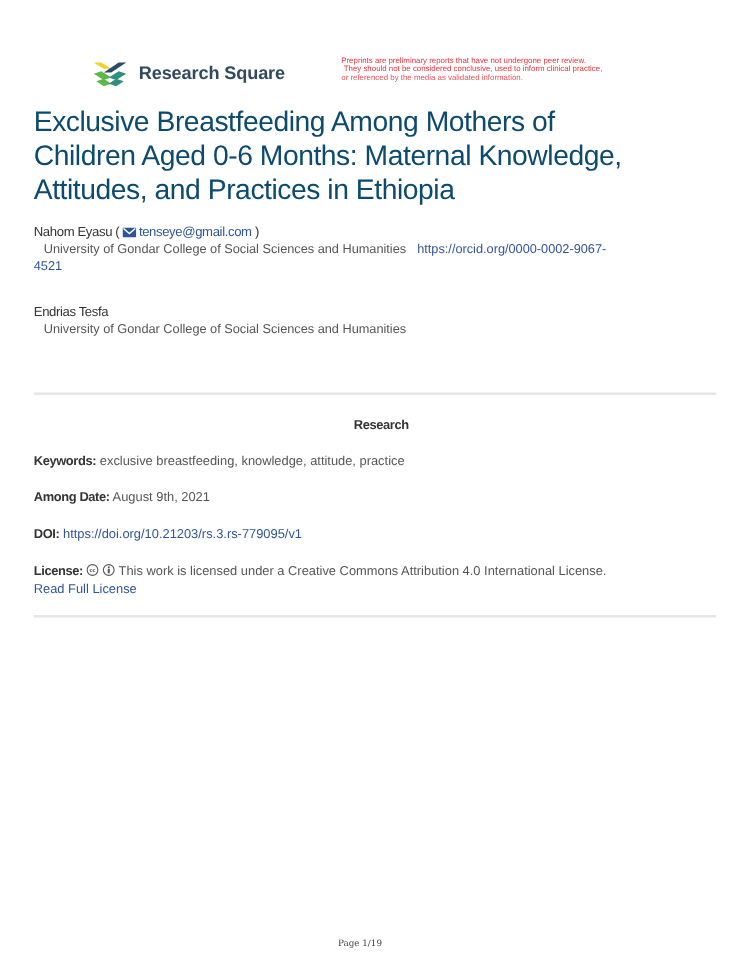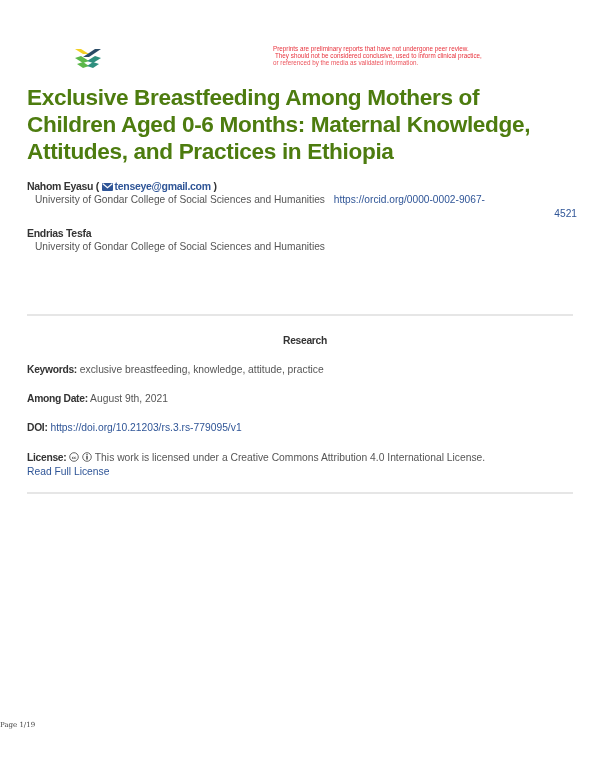--- a/index.html
+++ b/index.html
@@ -162,6 +162,7 @@
       <polygon points="4,17 10,15 16,19 10,21" fill="#5cb84a"></polygon>
       <polygon points="26,17 20,15 14,19 20,21" fill="#2f8f7e"></polygon>
     </svg>
+    <span class="logo-text">Research Square</span>
   </div>
   <div class="preprint-note">
     <div>Preprints are preliminary reports that have not undergone peer review.</div>

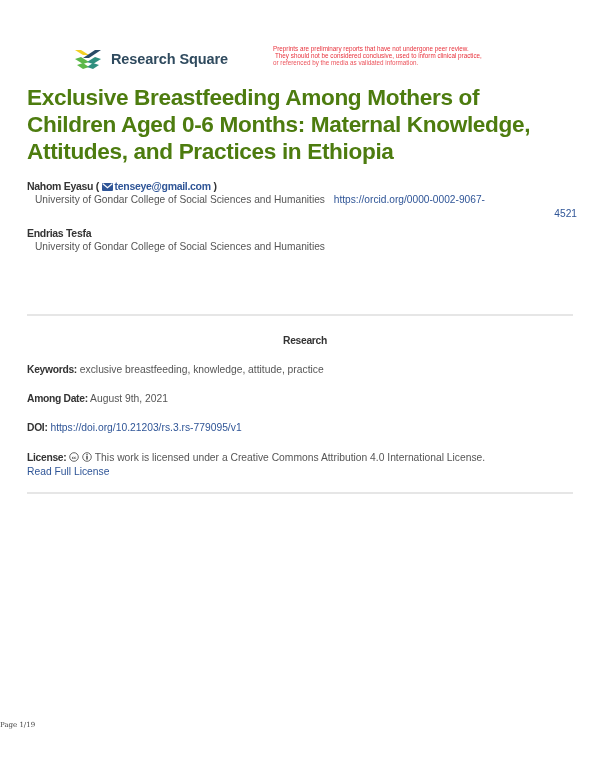--- a/index.html
+++ b/index.html
@@ -56,8 +56,8 @@
       margin: 0;
       font-size: 22.6px;
       line-height: 27px;
-      font-weight: bold;
-      color: #4d7c0f;
+      font-weight: normal;
+      color: #0c4a6e;
       letter-spacing: -0.35px;
     }
     .title div { white-space: nowrap; }

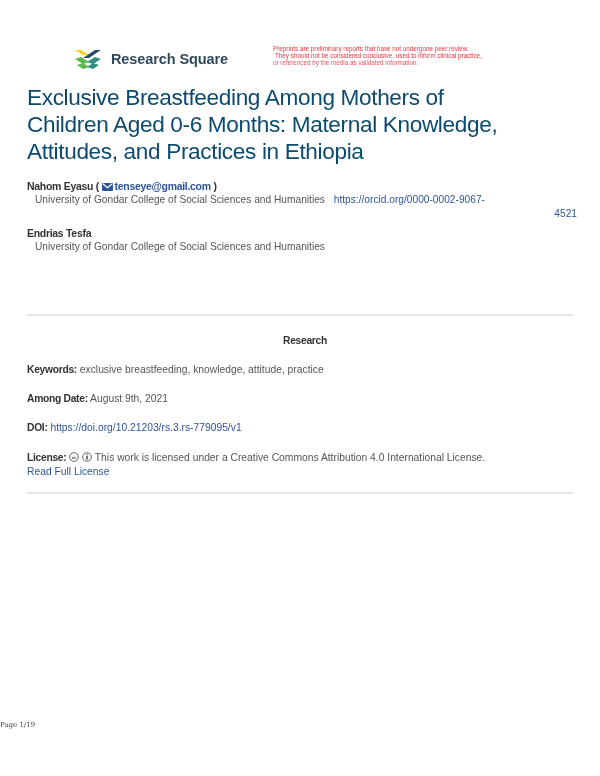--- a/index.html
+++ b/index.html
@@ -69,7 +69,7 @@
     }
     .author-name {
       font-size: 10.5px;
-      font-weight: bold;
+      font-weight: normal;
       color: #333333;
       line-height: 14px;
       letter-spacing: -0.3px;

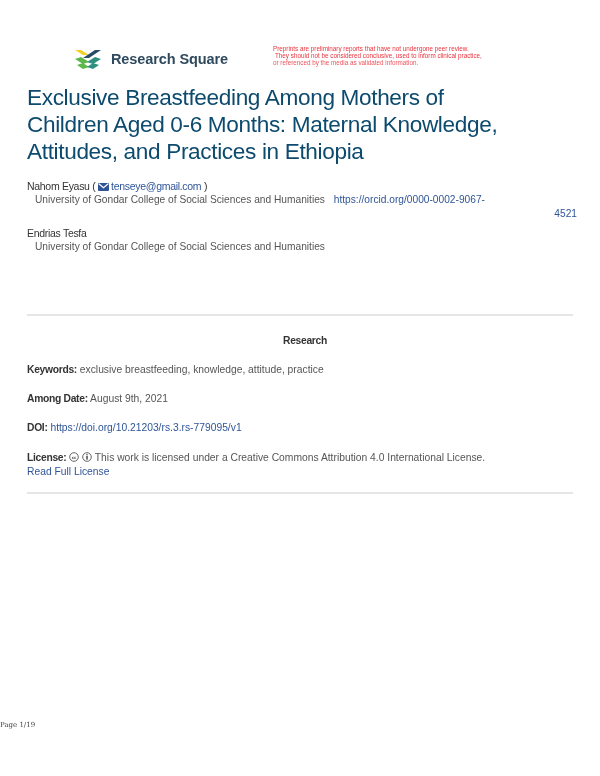--- a/index.html
+++ b/index.html
@@ -101,8 +101,7 @@
       color: #2f5597;
       line-height: 14px;
       margin-top: -5px;
-      margin-bottom: 5px;
-      text-align: right;
+      margin-bottom: 22px;
     }
     .rule {
       position: absolute;

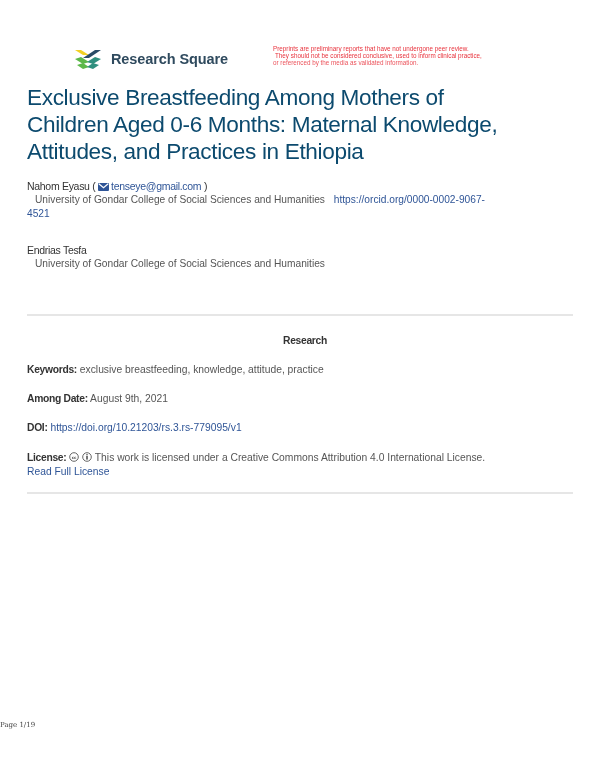--- a/index.html
+++ b/index.html
@@ -141,8 +141,9 @@
     .footer {
       position: absolute;
       left: 0;
-      top: 721px;
+      top: 751px;
       width: 576px;
+      text-align: center;
       font-family: "DejaVu Serif", serif;
       font-size: 7px;
       color: #444444;

